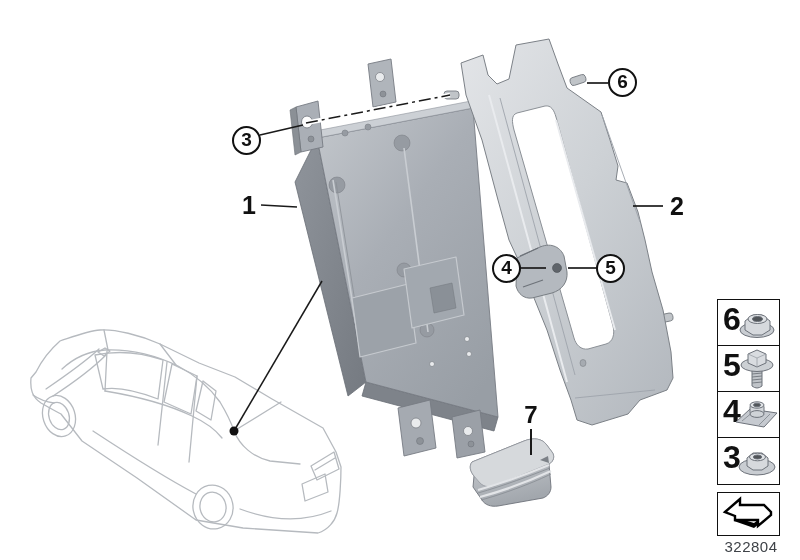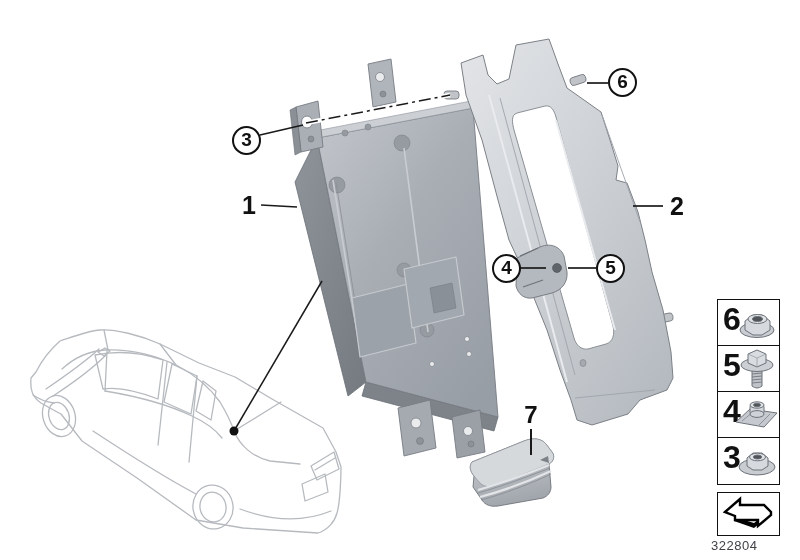--- a/index.html
+++ b/index.html
@@ -21,8 +21,8 @@
   .legend-icon{position:absolute;left:0;top:0;}
   #arrow-box{position:absolute;left:717px;top:492px;width:63px;height:44px;
              box-sizing:border-box;border:1.5px solid #111;background:#fff;}
-  #doc-number{position:absolute;left:711px;top:538px;width:80px;
-              font-size:13px;color:#3f4348;letter-spacing:0.5px;}
+  #doc-number{position:absolute;left:711px;top:538px;width:80px;text-align:center;
+              font-size:15px;color:#3f4348;letter-spacing:0.5px;}
 </style>
 </head>
 <body>

